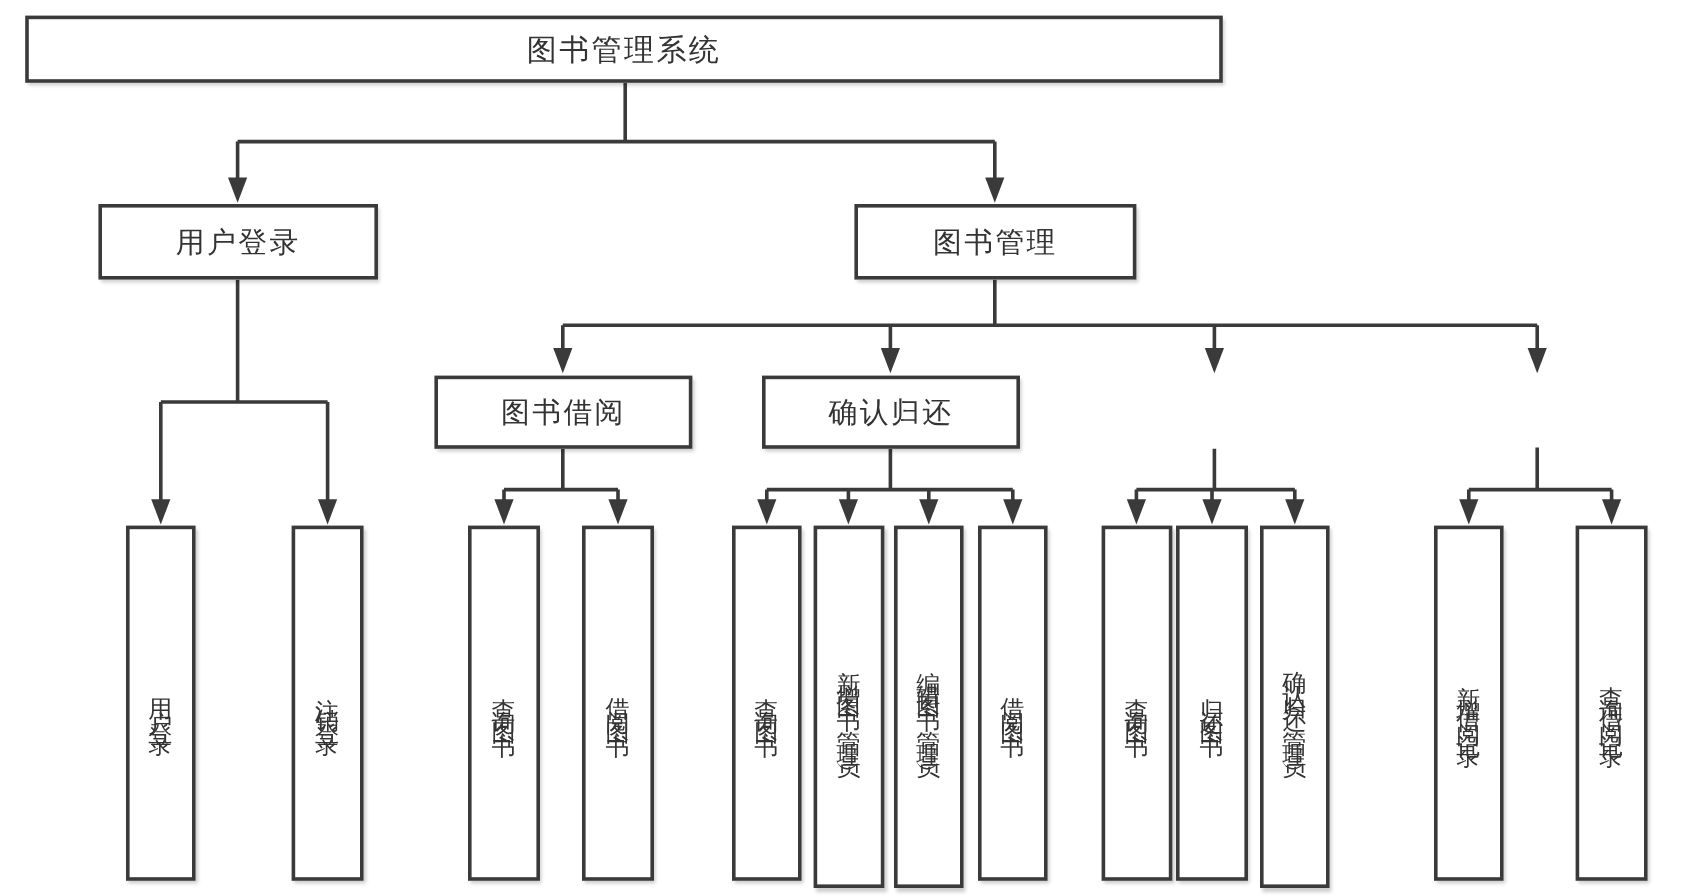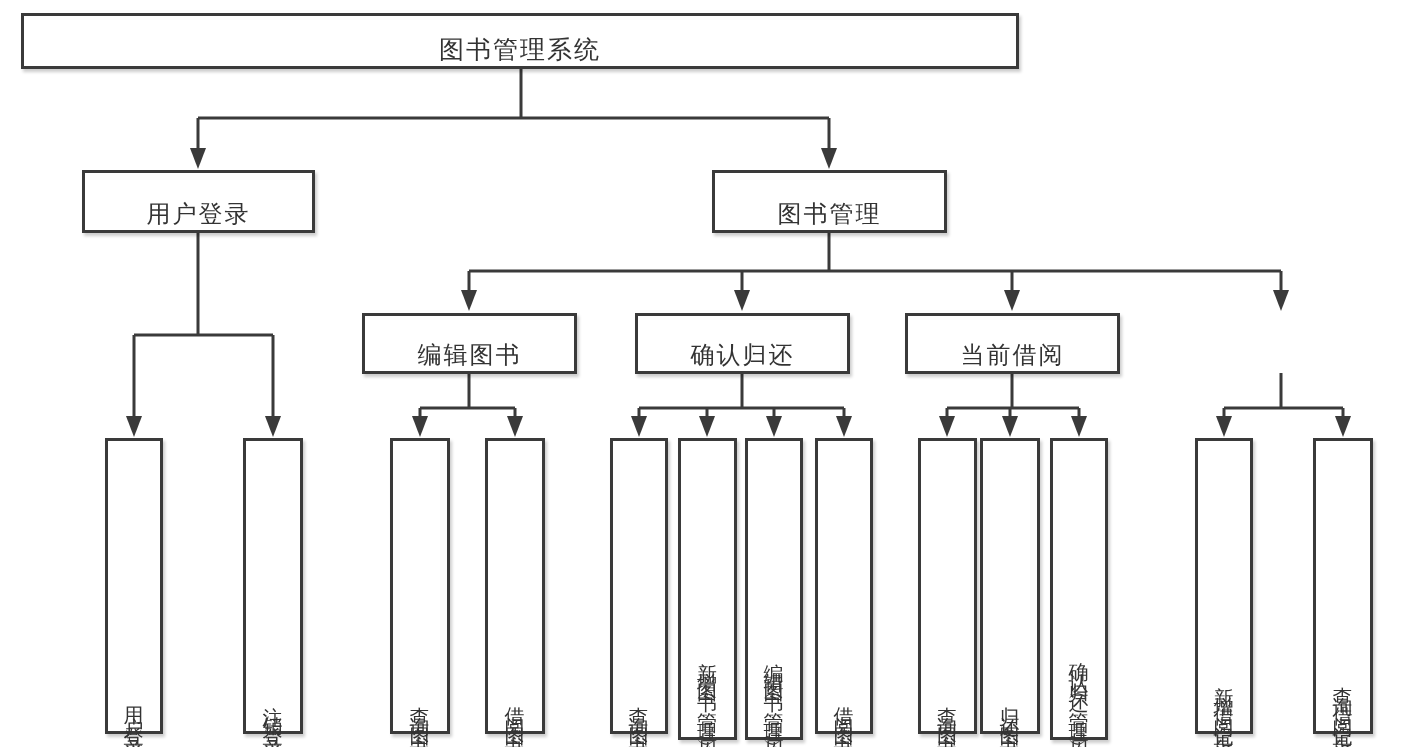--- a/index.html
+++ b/index.html
@@ -24,7 +24,7 @@
     border:3px solid var(--line);
     background:#fff;
     display:flex;
-    align-items:flex-end;
+    align-items:center;
     justify-content:center;
     box-shadow:2px 3px 3px rgba(0,0,0,0.20);
   }

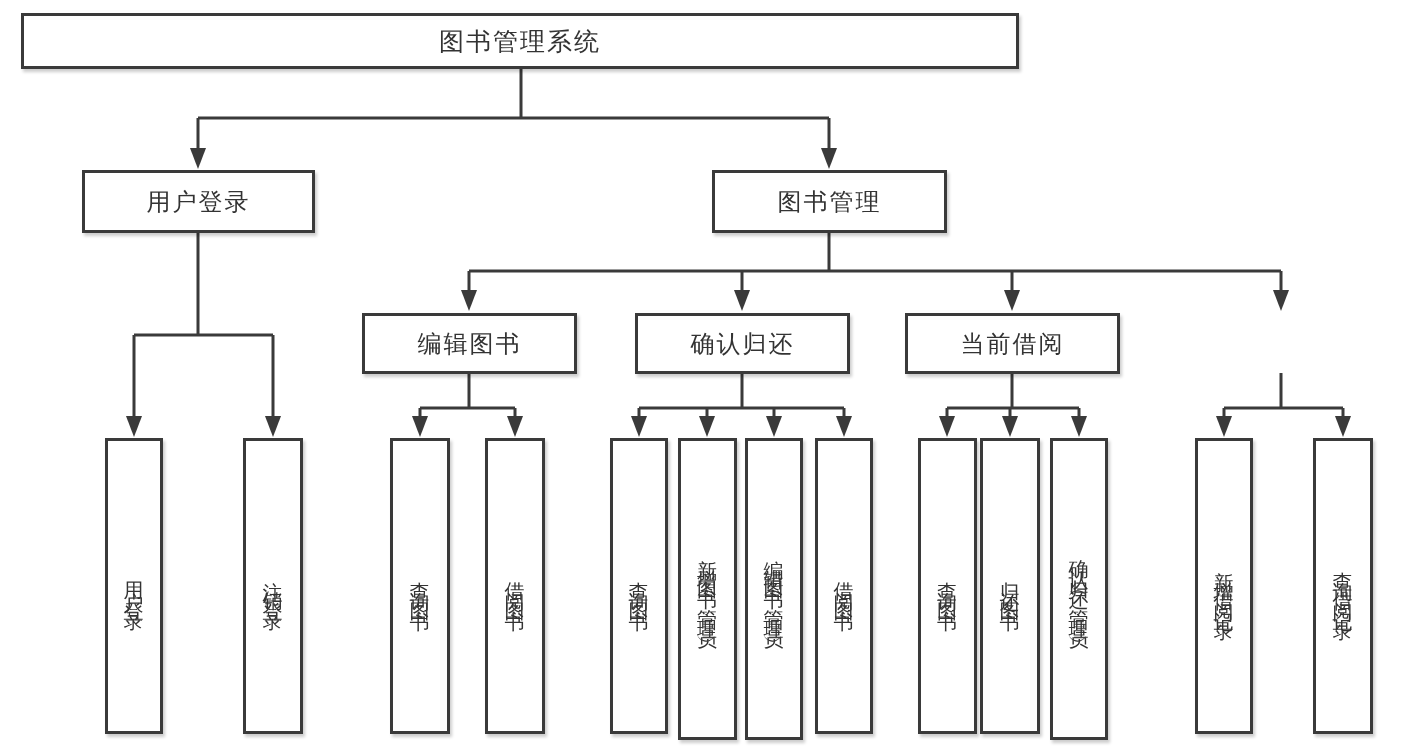--- a/index.html
+++ b/index.html
@@ -96,7 +96,7 @@
   </div>
 
   <div class="box hbox" style="left:362px;top:313px;width:215px;height:61px">
-    <span>编辑图书</span>
+    <span>图书借阅</span>
   </div>
   <div class="box hbox" style="left:635px;top:313px;width:215px;height:61px">
     <span>确认归还</span>

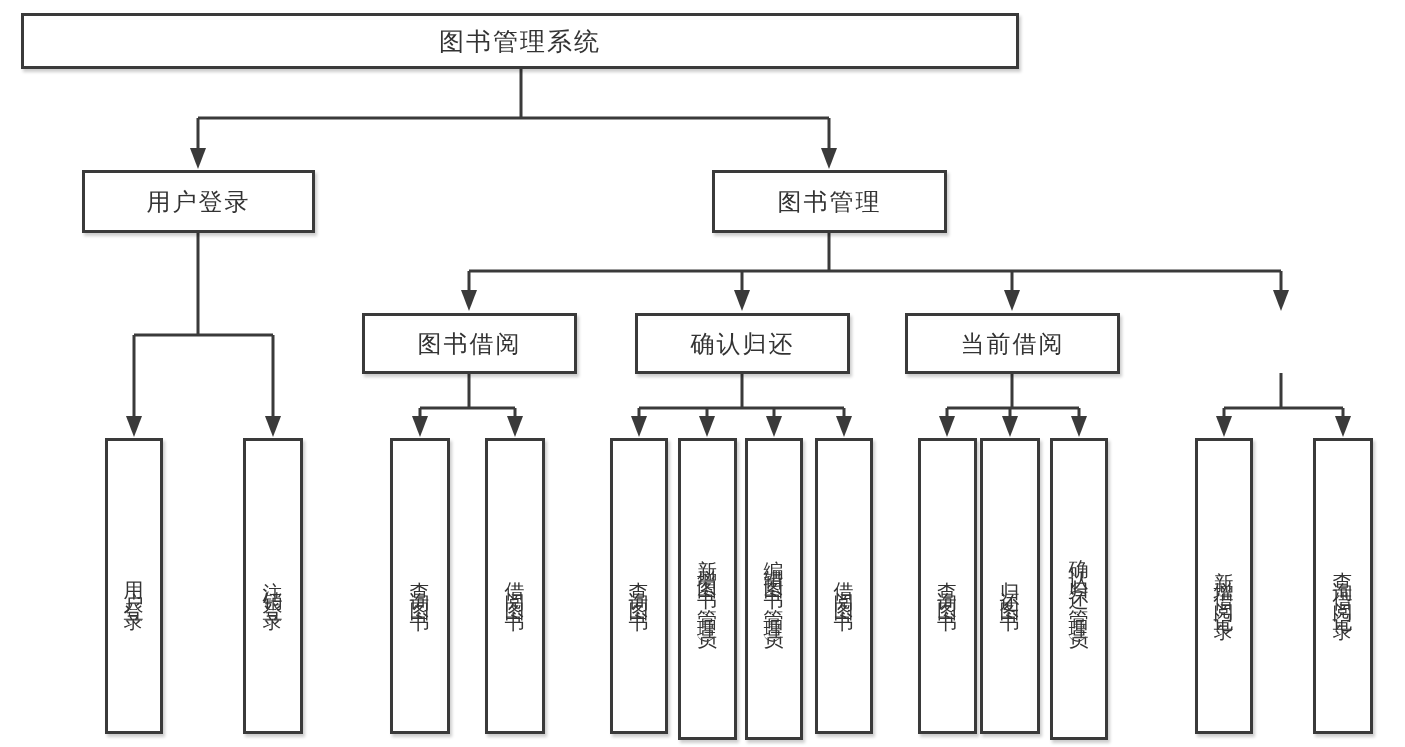--- a/index.html
+++ b/index.html
@@ -101,9 +101,6 @@
   <div class="box hbox" style="left:635px;top:313px;width:215px;height:61px">
     <span>确认归还</span>
   </div>
-  <div class="box hbox" style="left:905px;top:313px;width:215px;height:61px">
-    <span>当前借阅</span>
-  </div>
 
   <div class="box vbox" style="left:105px;top:438px;width:58px;height:296px">
     <span>用户登录</span>

